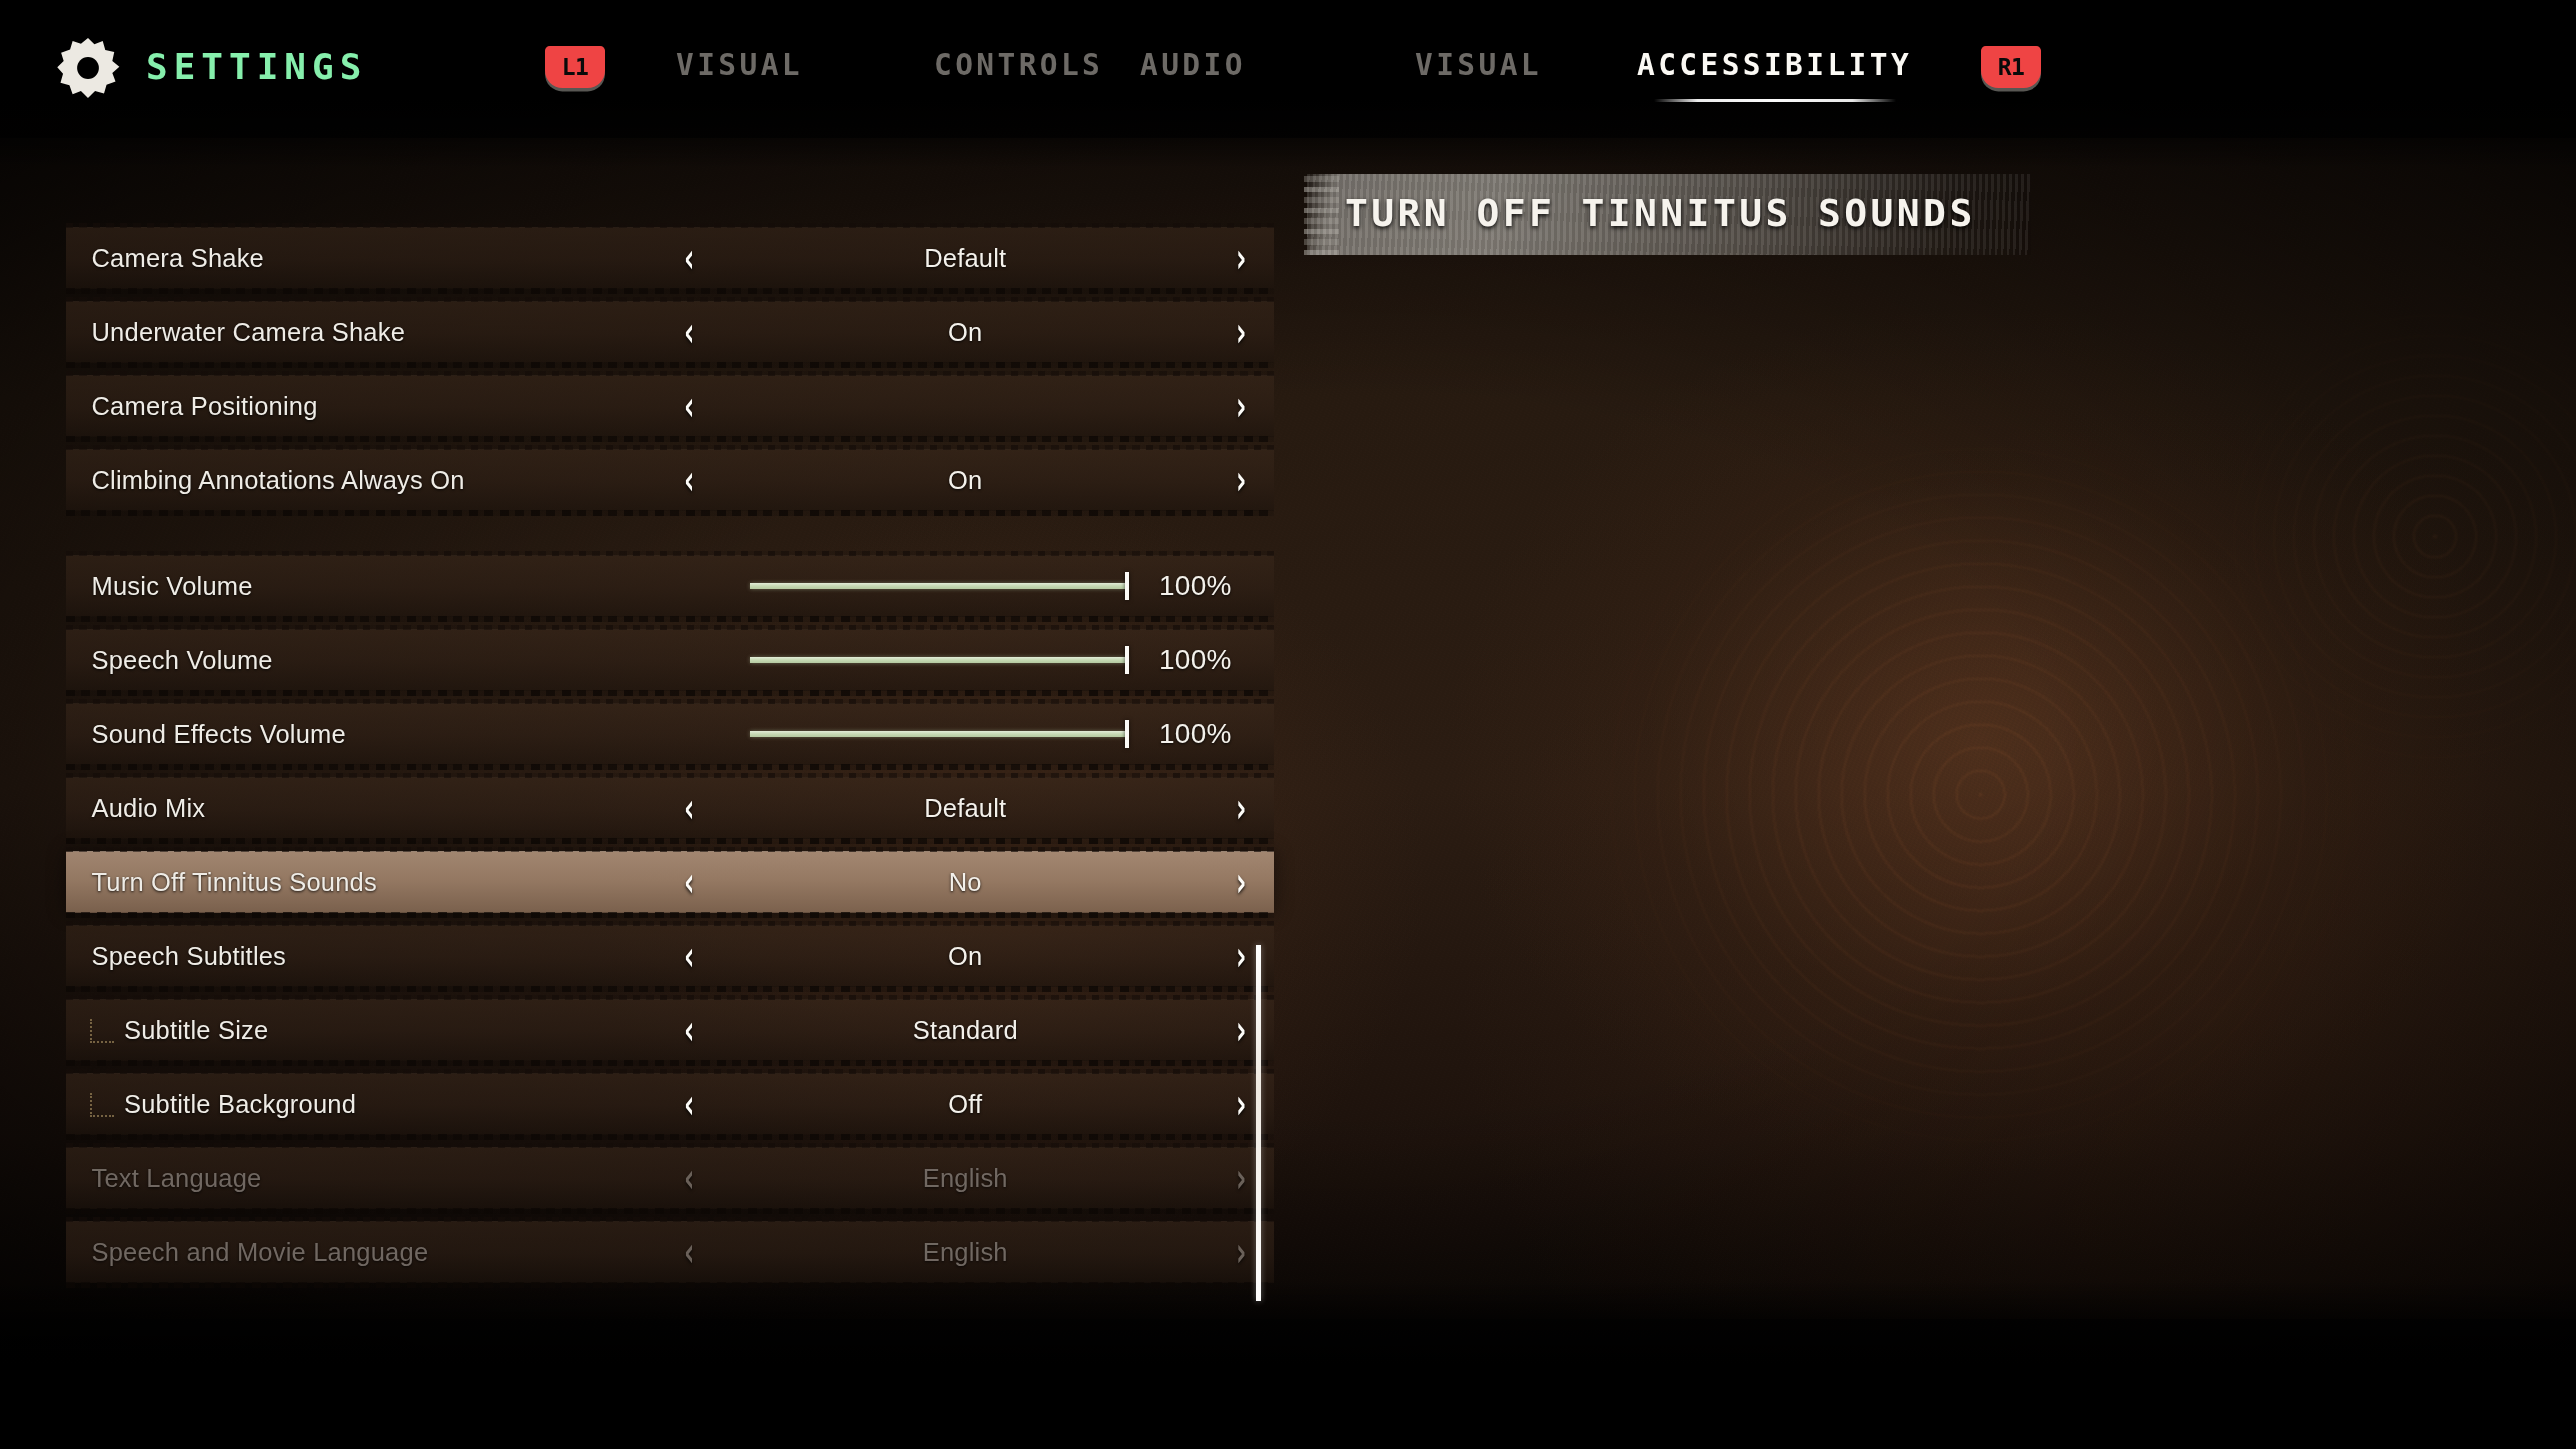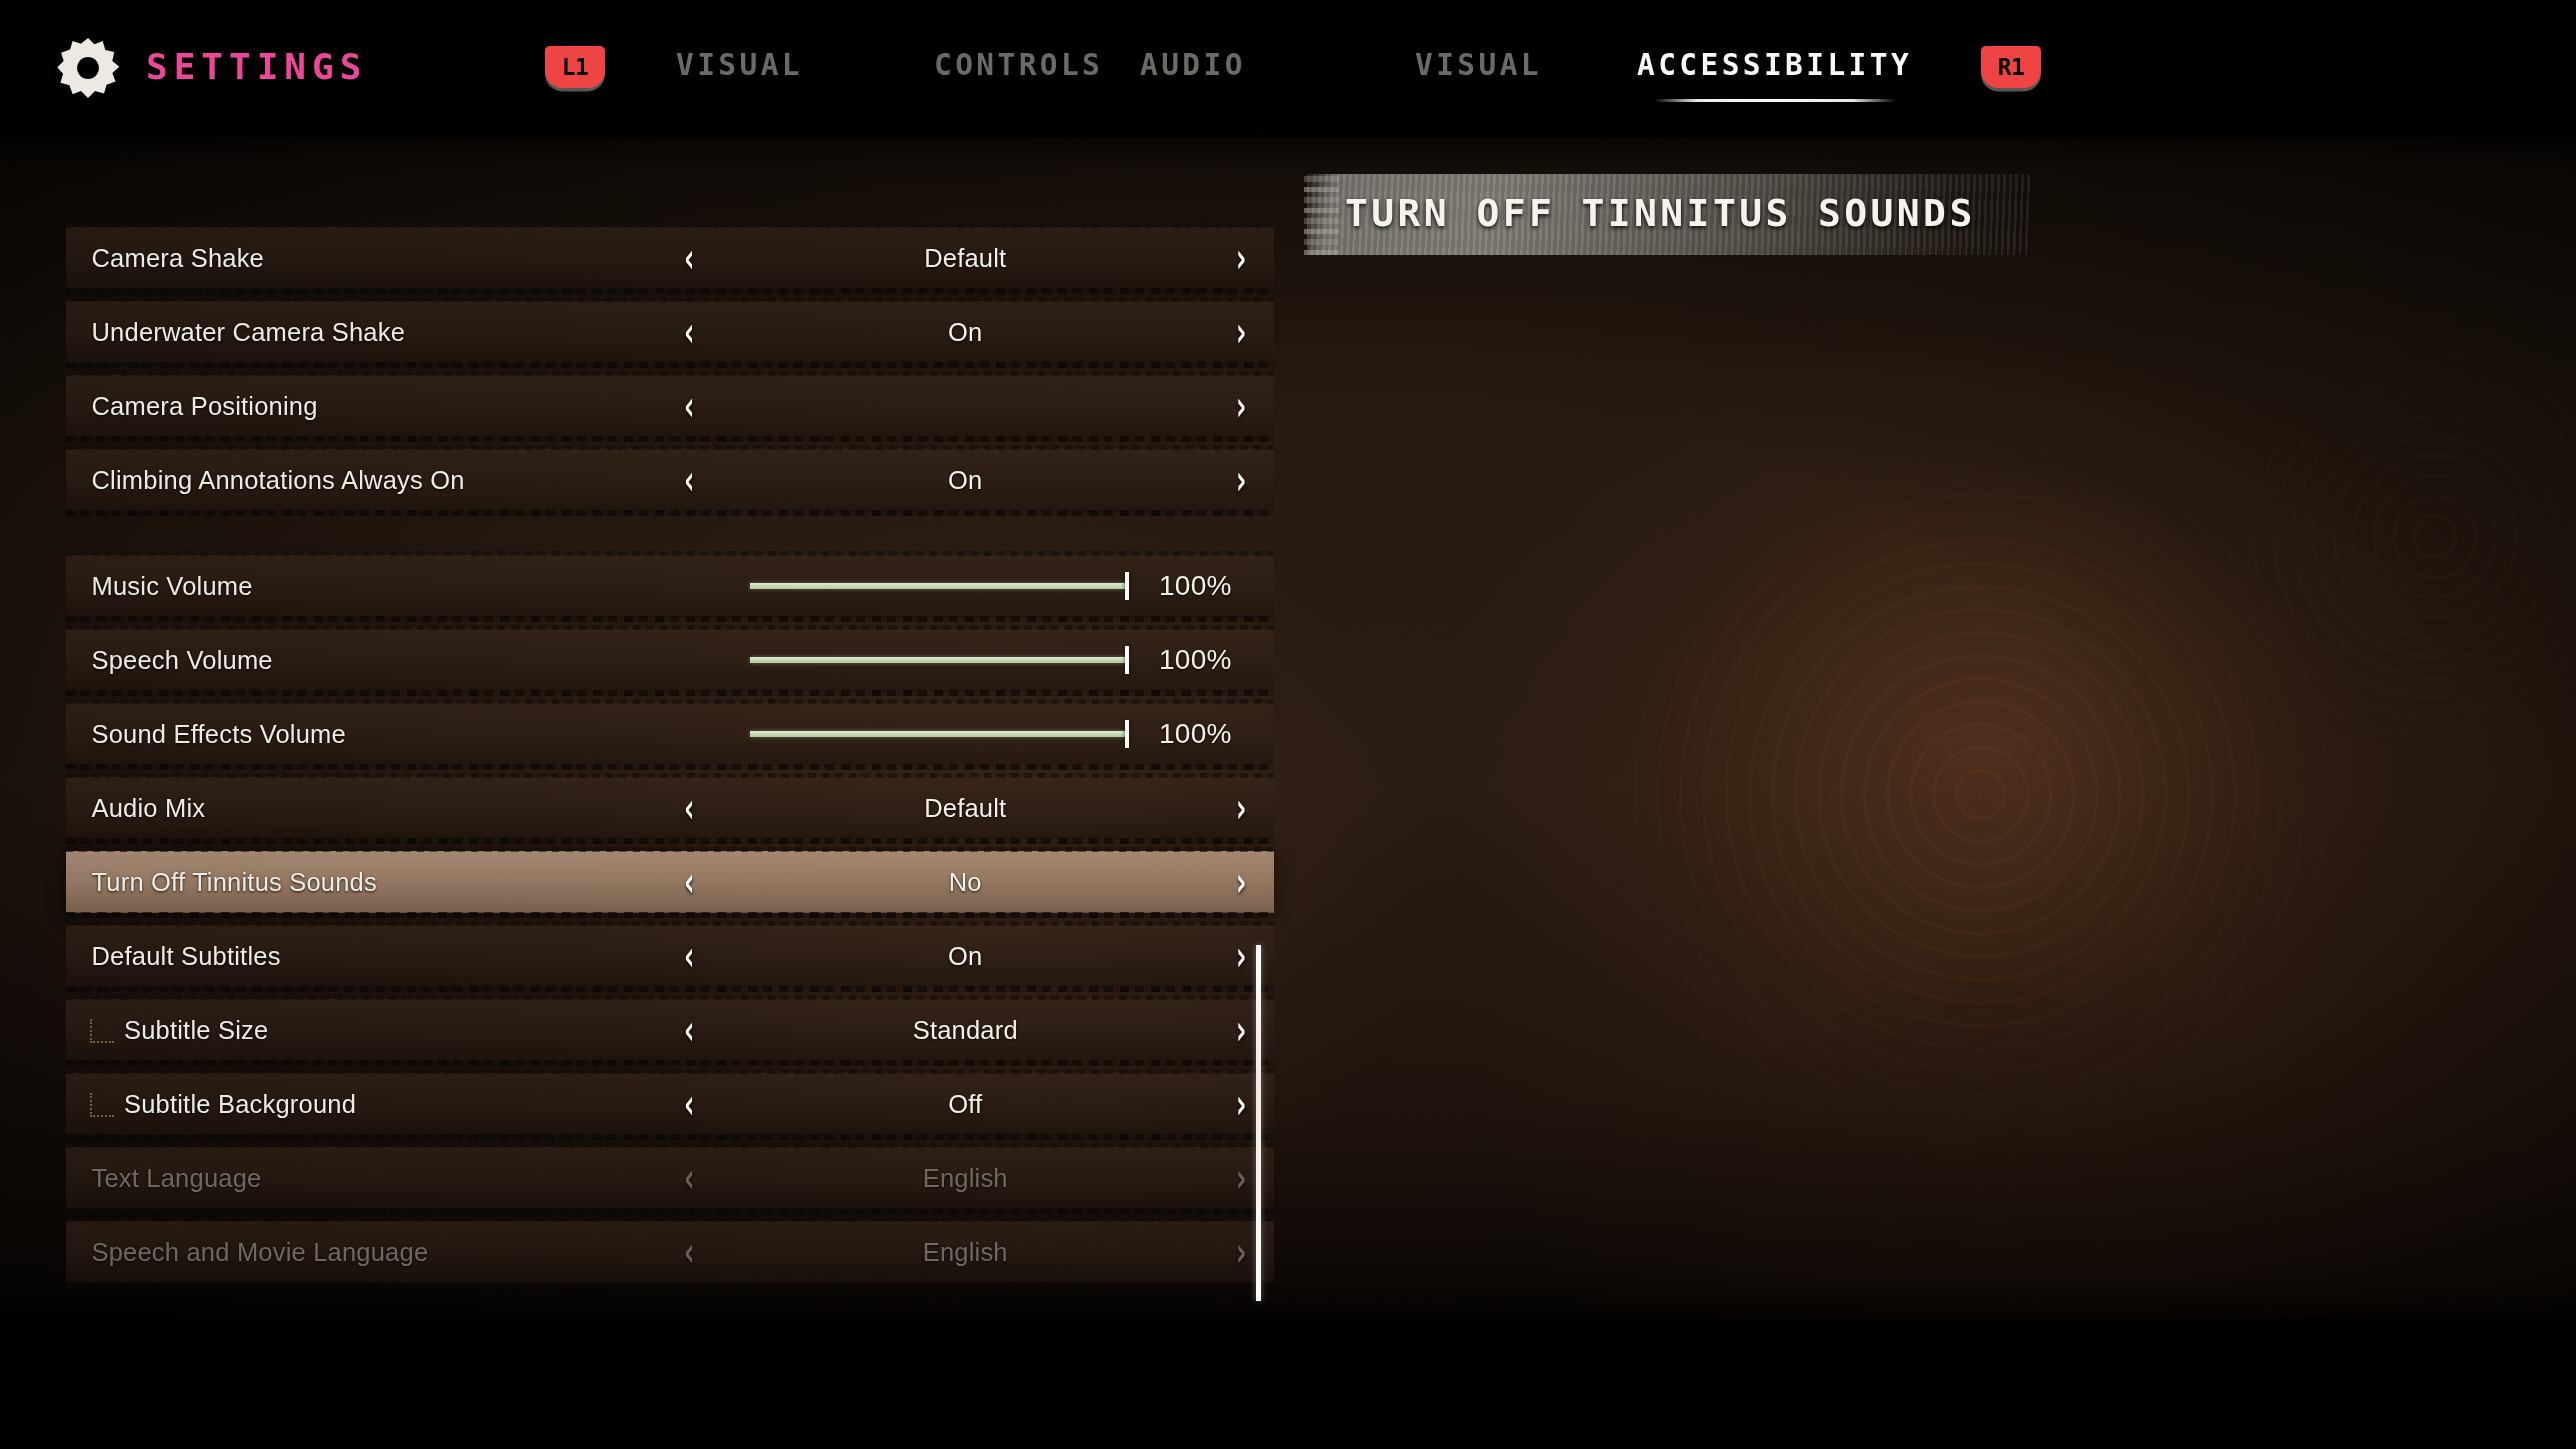--- a/index.html
+++ b/index.html
@@ -55,7 +55,7 @@
   .title-settings{
     position:absolute;left:146px;top:46px;
     font-family:"DejaVu Sans Mono", monospace;
-    font-size:36px;font-weight:bold;letter-spacing:6px;color:#ec4899;
+    font-size:36px;font-weight:bold;letter-spacing:6px;color:#86efac;
     text-shadow:0 1.3px 3.4px rgba(0,0,0,.9);
   }
   .bumper{

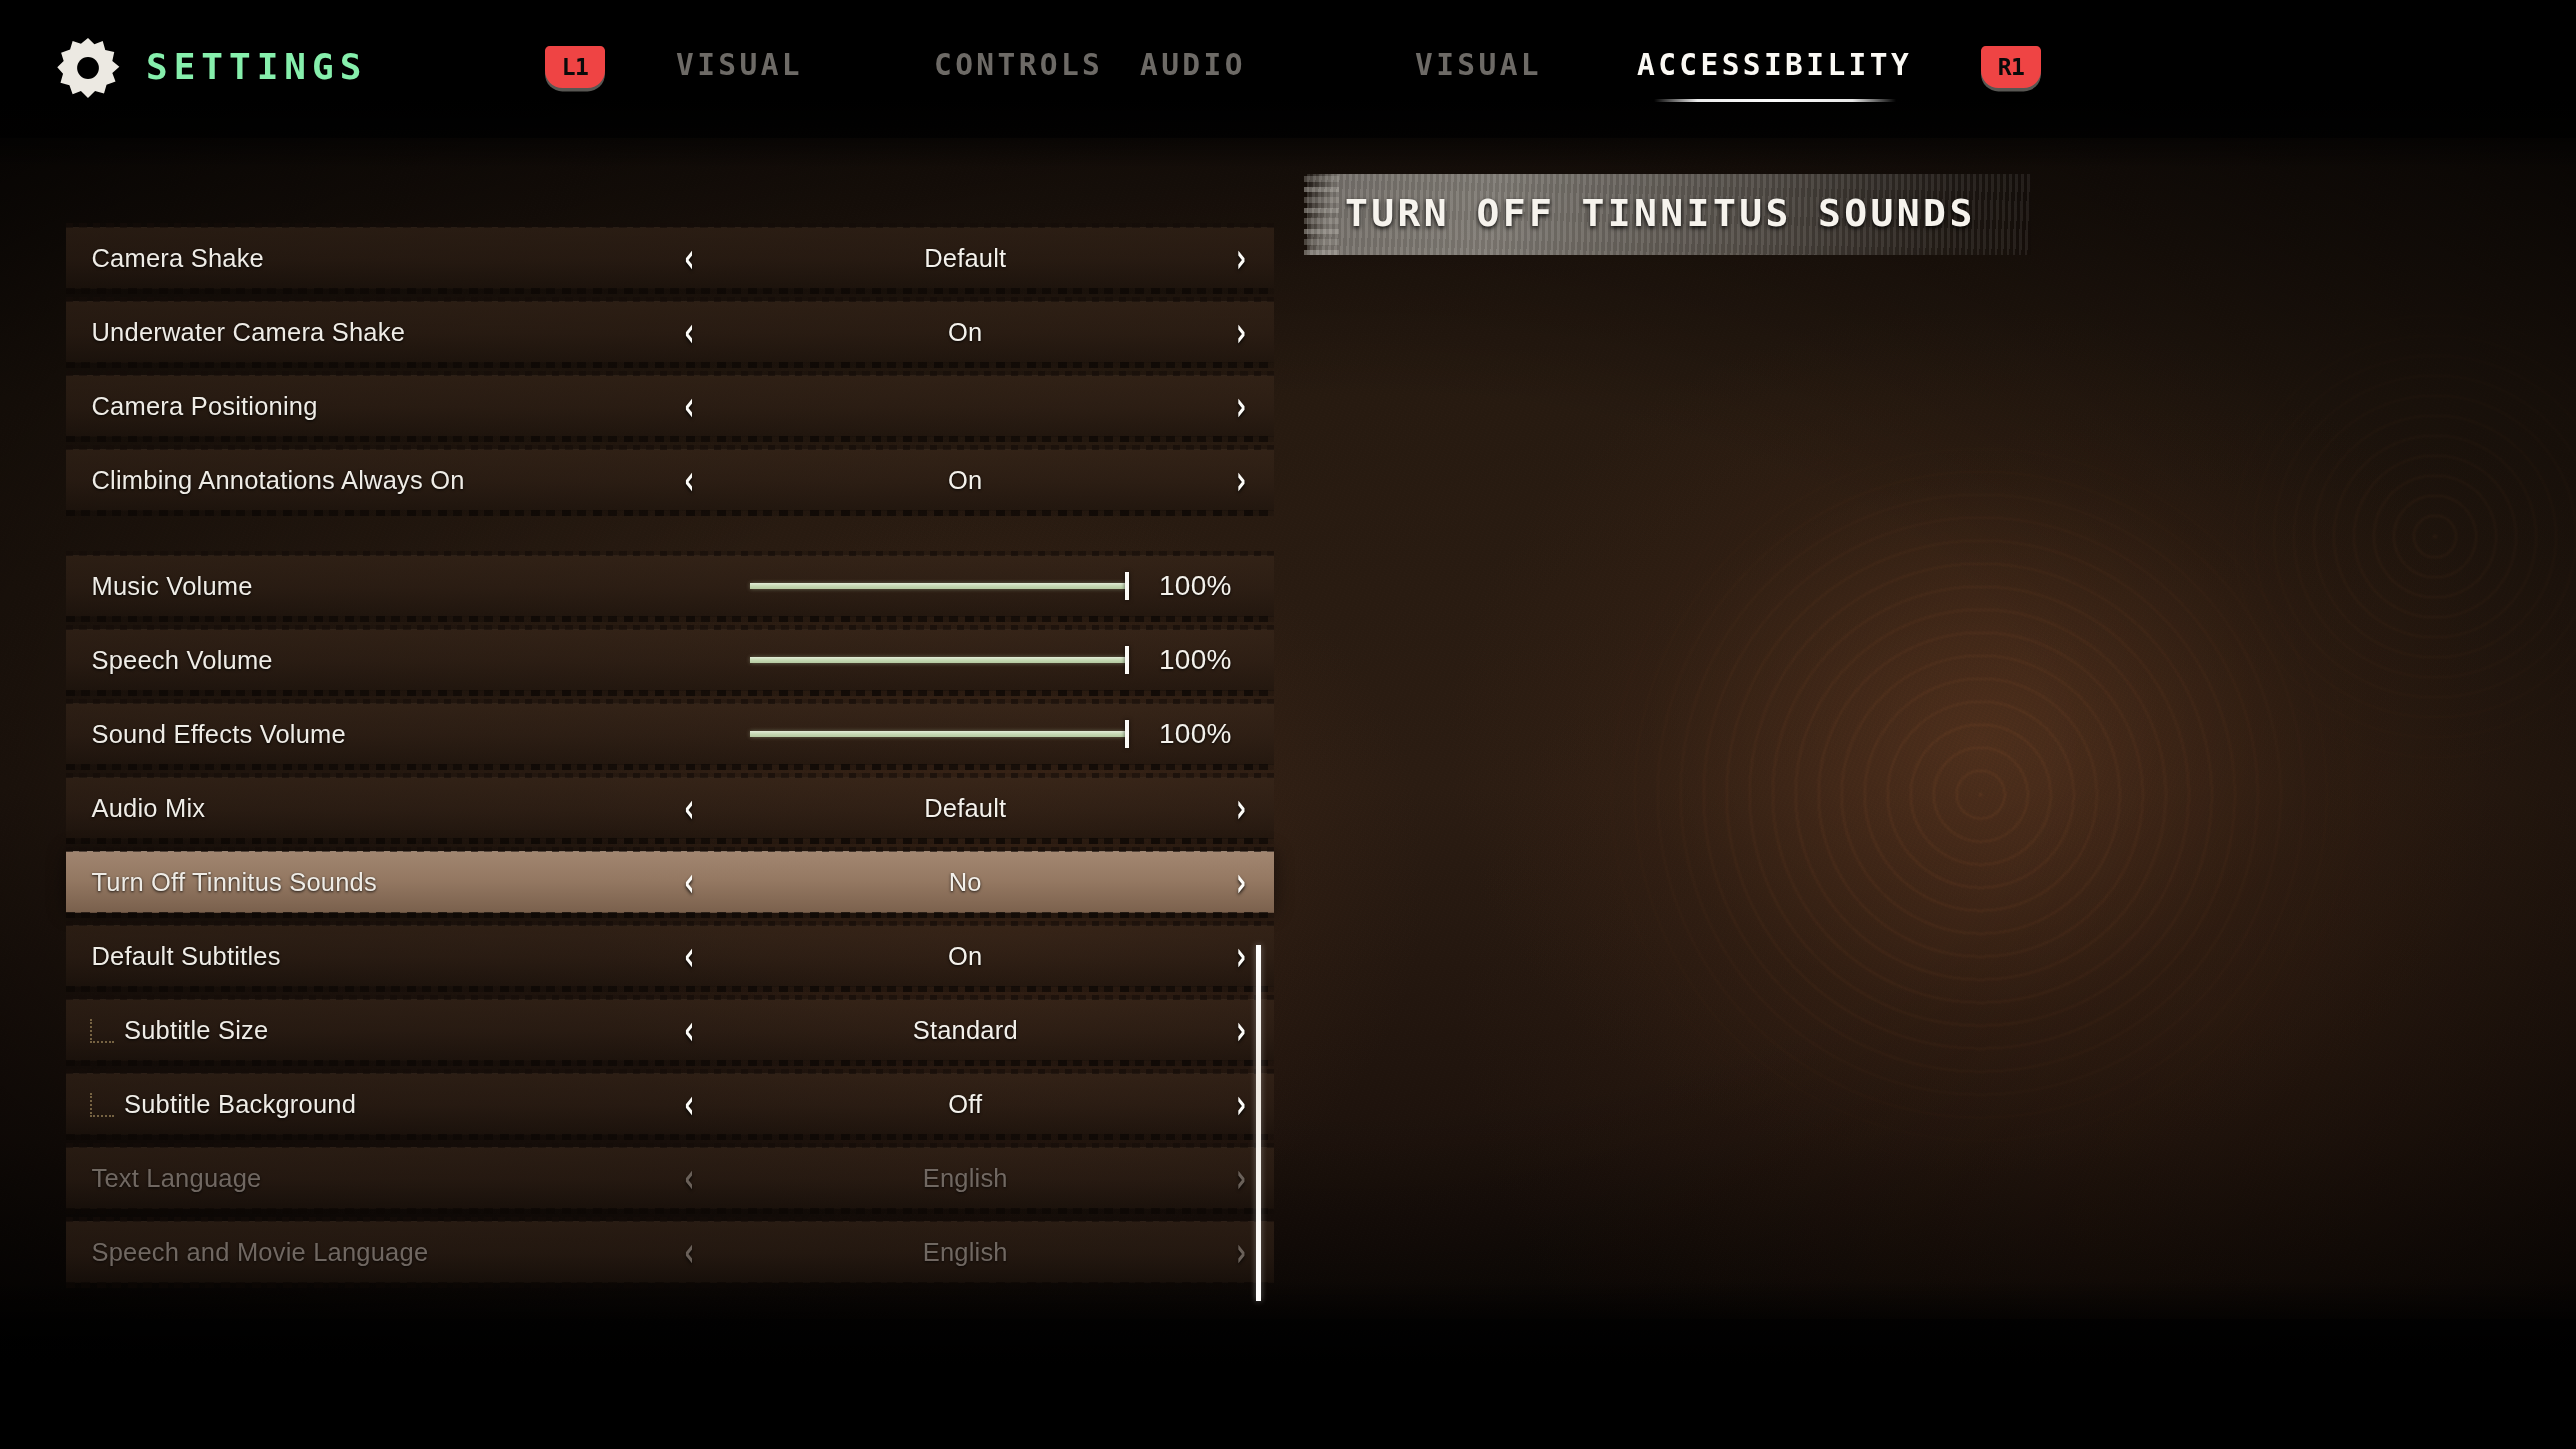--- a/index.html
+++ b/index.html
@@ -317,7 +317,7 @@
           </div>
         </div>
         <div class="row">
-          <div class="label">Default Subtitles</div>
+          <div class="label">Speech Subtitles</div>
           <div class="ctrl">
             <div class="chev left">‹</div>
             <div class="value">On</div>

